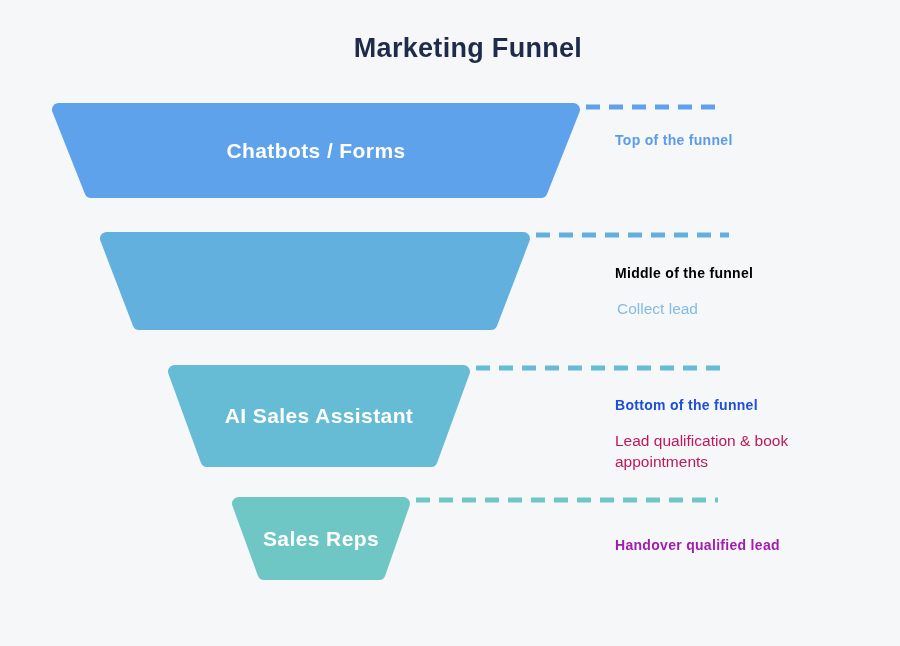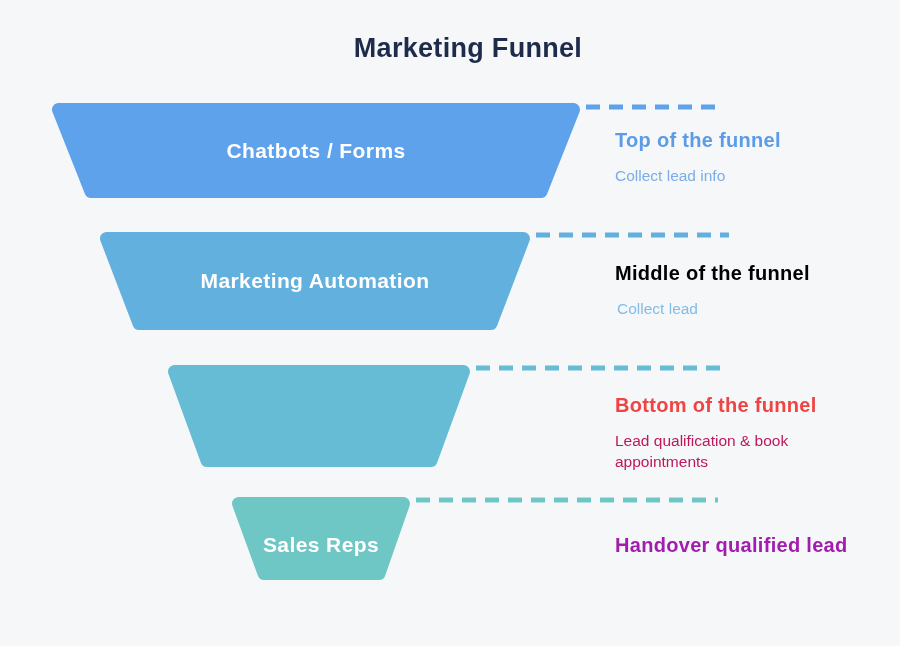--- a/index.html
+++ b/index.html
@@ -19,7 +19,7 @@
     color:#ffffff;font-weight:bold;font-size:21px;letter-spacing:.4px;
   }
   .annotation{position:absolute;line-height:22px;}
-  .ann-heading{font-size:20px;font-weight:bold;letter-spacing:.3px;}
+  .ann-heading{font-size:14px;font-weight:bold;letter-spacing:.3px;}
   .ann-desc{font-size:15.5px;margin-top:14px;max-width:235px;line-height:21px;}
 </style>
 </head>

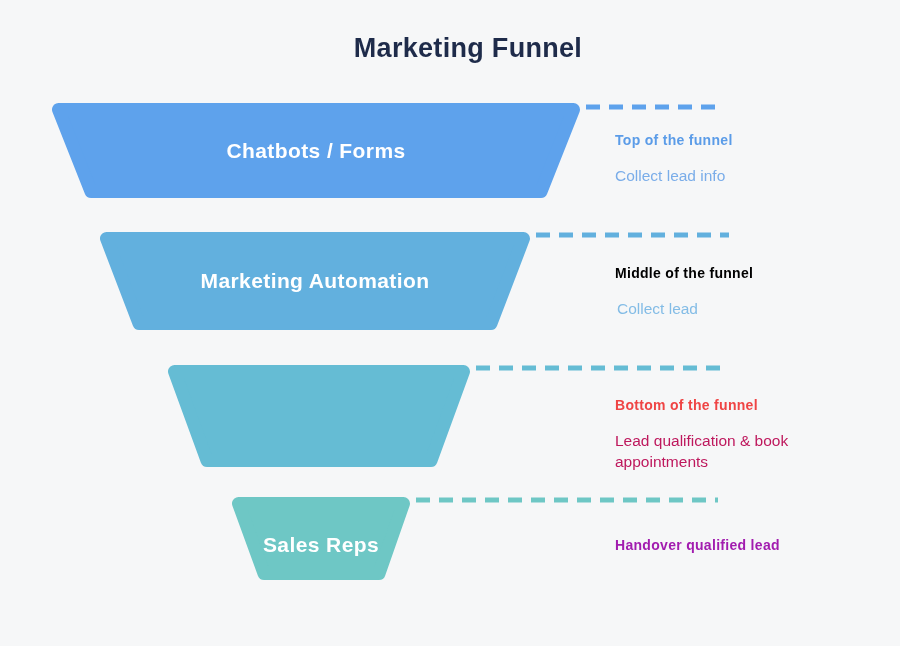--- a/index.html
+++ b/index.html
@@ -48,7 +48,6 @@
 
   <div class="annotation" style="left:615px;top:129px;">
     <div class="ann-heading" style="color: rgb(91, 156, 232);">Top of the funnel</div>
-    <div class="ann-desc" style="color: rgb(122, 173, 233);">Collect lead info</div>
   </div>
 
   <div class="annotation" style="left:615px;top:262px;">

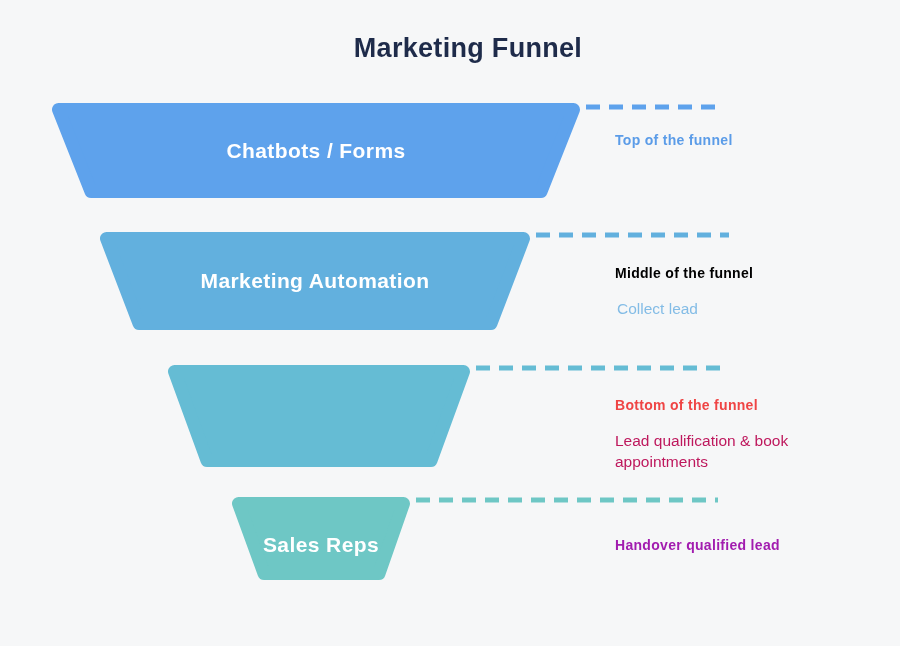--- a/index.html
+++ b/index.html
@@ -43,7 +43,6 @@
   </svg>
 
   <div class="stage-label" style="left: 52px; top: 103px; width: 528px; height: 95px; color: rgb(255, 255, 255);">Chatbots / Forms</div>
-  <div class="stage-label" style="left: 100px; top: 232px; width: 430px; height: 98px; color: rgb(255, 255, 255);">Marketing Automation</div>
   <div class="stage-label" style="left: 232px; top: 497px; width: 178px; height: 83px; color: rgb(255, 255, 255); margin-top: 6px;">Sales Reps</div>
 
   <div class="annotation" style="left:615px;top:129px;">

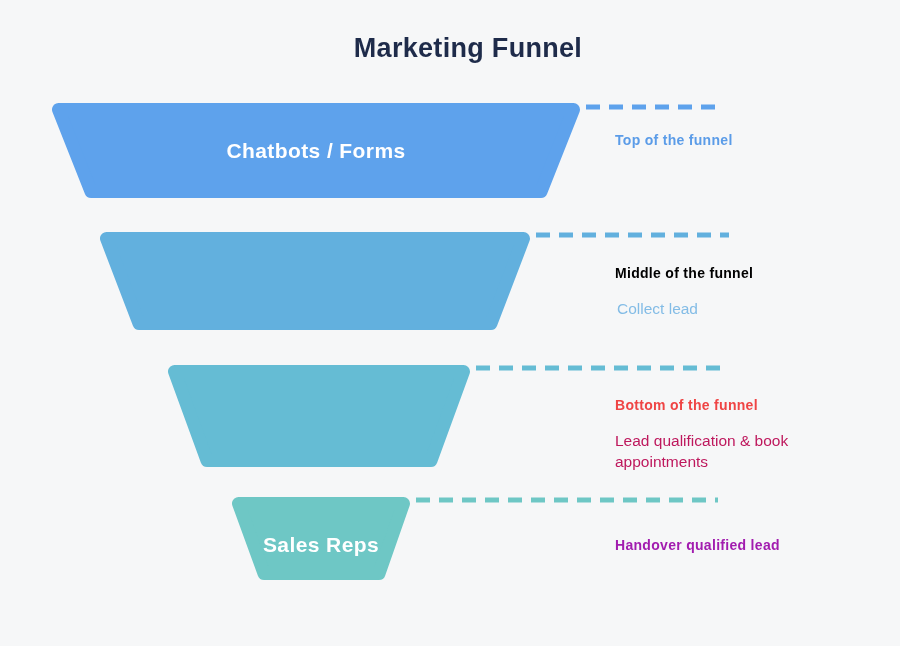--- a/index.html
+++ b/index.html
@@ -43,6 +43,7 @@
   </svg>
 
   <div class="stage-label" style="left: 52px; top: 103px; width: 528px; height: 95px; color: rgb(255, 255, 255);">Chatbots / Forms</div>
+  <div class="stage-label" style="left: 168px; top: 365px; width: 302px; height: 102px; color: rgb(255, 255, 255);">AI Sales Assistant</div>
   <div class="stage-label" style="left: 232px; top: 497px; width: 178px; height: 83px; color: rgb(255, 255, 255); margin-top: 6px;">Sales Reps</div>
 
   <div class="annotation" style="left:615px;top:129px;">

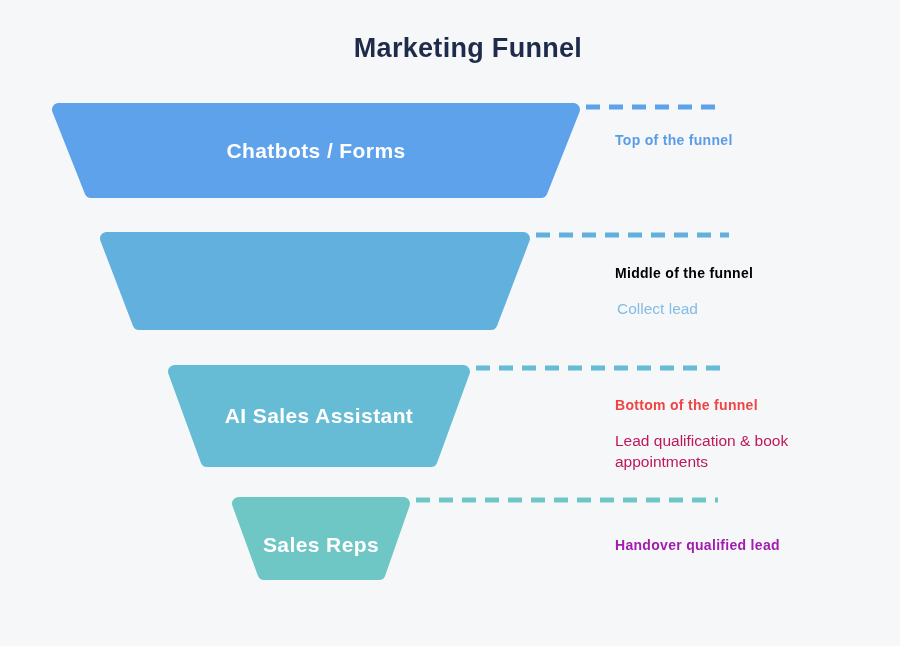--- a/index.html
+++ b/index.html
@@ -56,7 +56,7 @@
   </div>
 
   <div class="annotation" style="left:615px;top:394px;">
-    <div class="ann-heading" style="color: #ef4444;">Bottom of the funnel</div>
+    <div class="ann-heading" style="color: #1d4ed8;">Bottom of the funnel</div>
     <div class="ann-desc" style="max-width: 230px; color: #be185d;">Lead qualification &amp; book appointments</div>
   </div>
 

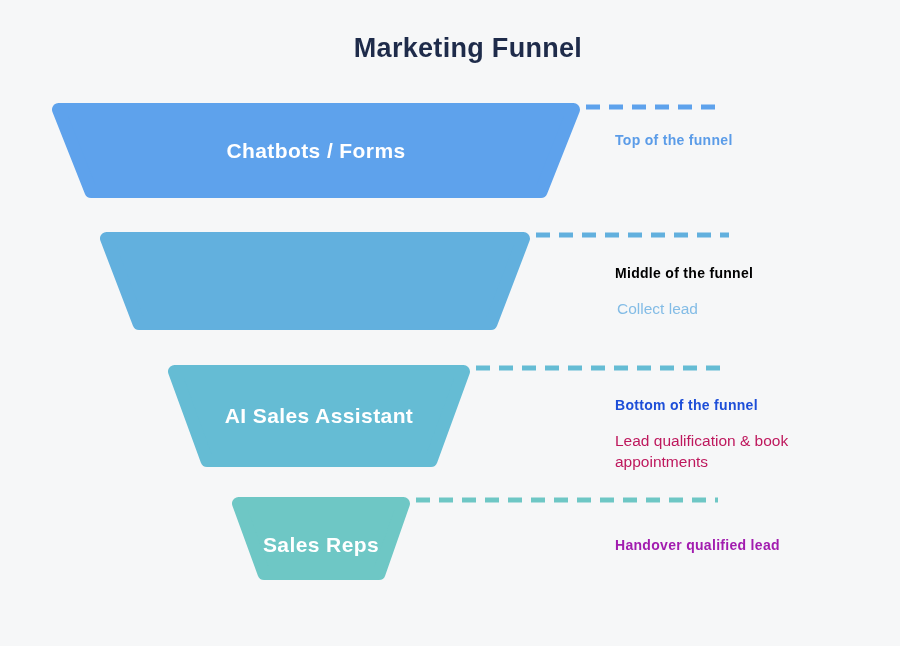--- a/index.html
+++ b/index.html
@@ -44,7 +44,7 @@
 
   <div class="stage-label" style="left: 52px; top: 103px; width: 528px; height: 95px; color: rgb(255, 255, 255);">Chatbots / Forms</div>
   <div class="stage-label" style="left: 168px; top: 365px; width: 302px; height: 102px; color: rgb(255, 255, 255);">AI Sales Assistant</div>
-  <div class="stage-label" style="left: 232px; top: 497px; width: 178px; height: 83px; color: rgb(255, 255, 255); margin-top: 6px;">Sales Reps</div>
+  <div class="stage-label" style="left: 232px; top: 497px; width: 178px; height: 83px; color: rgb(255, 255, 255);">Sales Reps</div>
 
   <div class="annotation" style="left:615px;top:129px;">
     <div class="ann-heading" style="color: rgb(91, 156, 232);">Top of the funnel</div>

